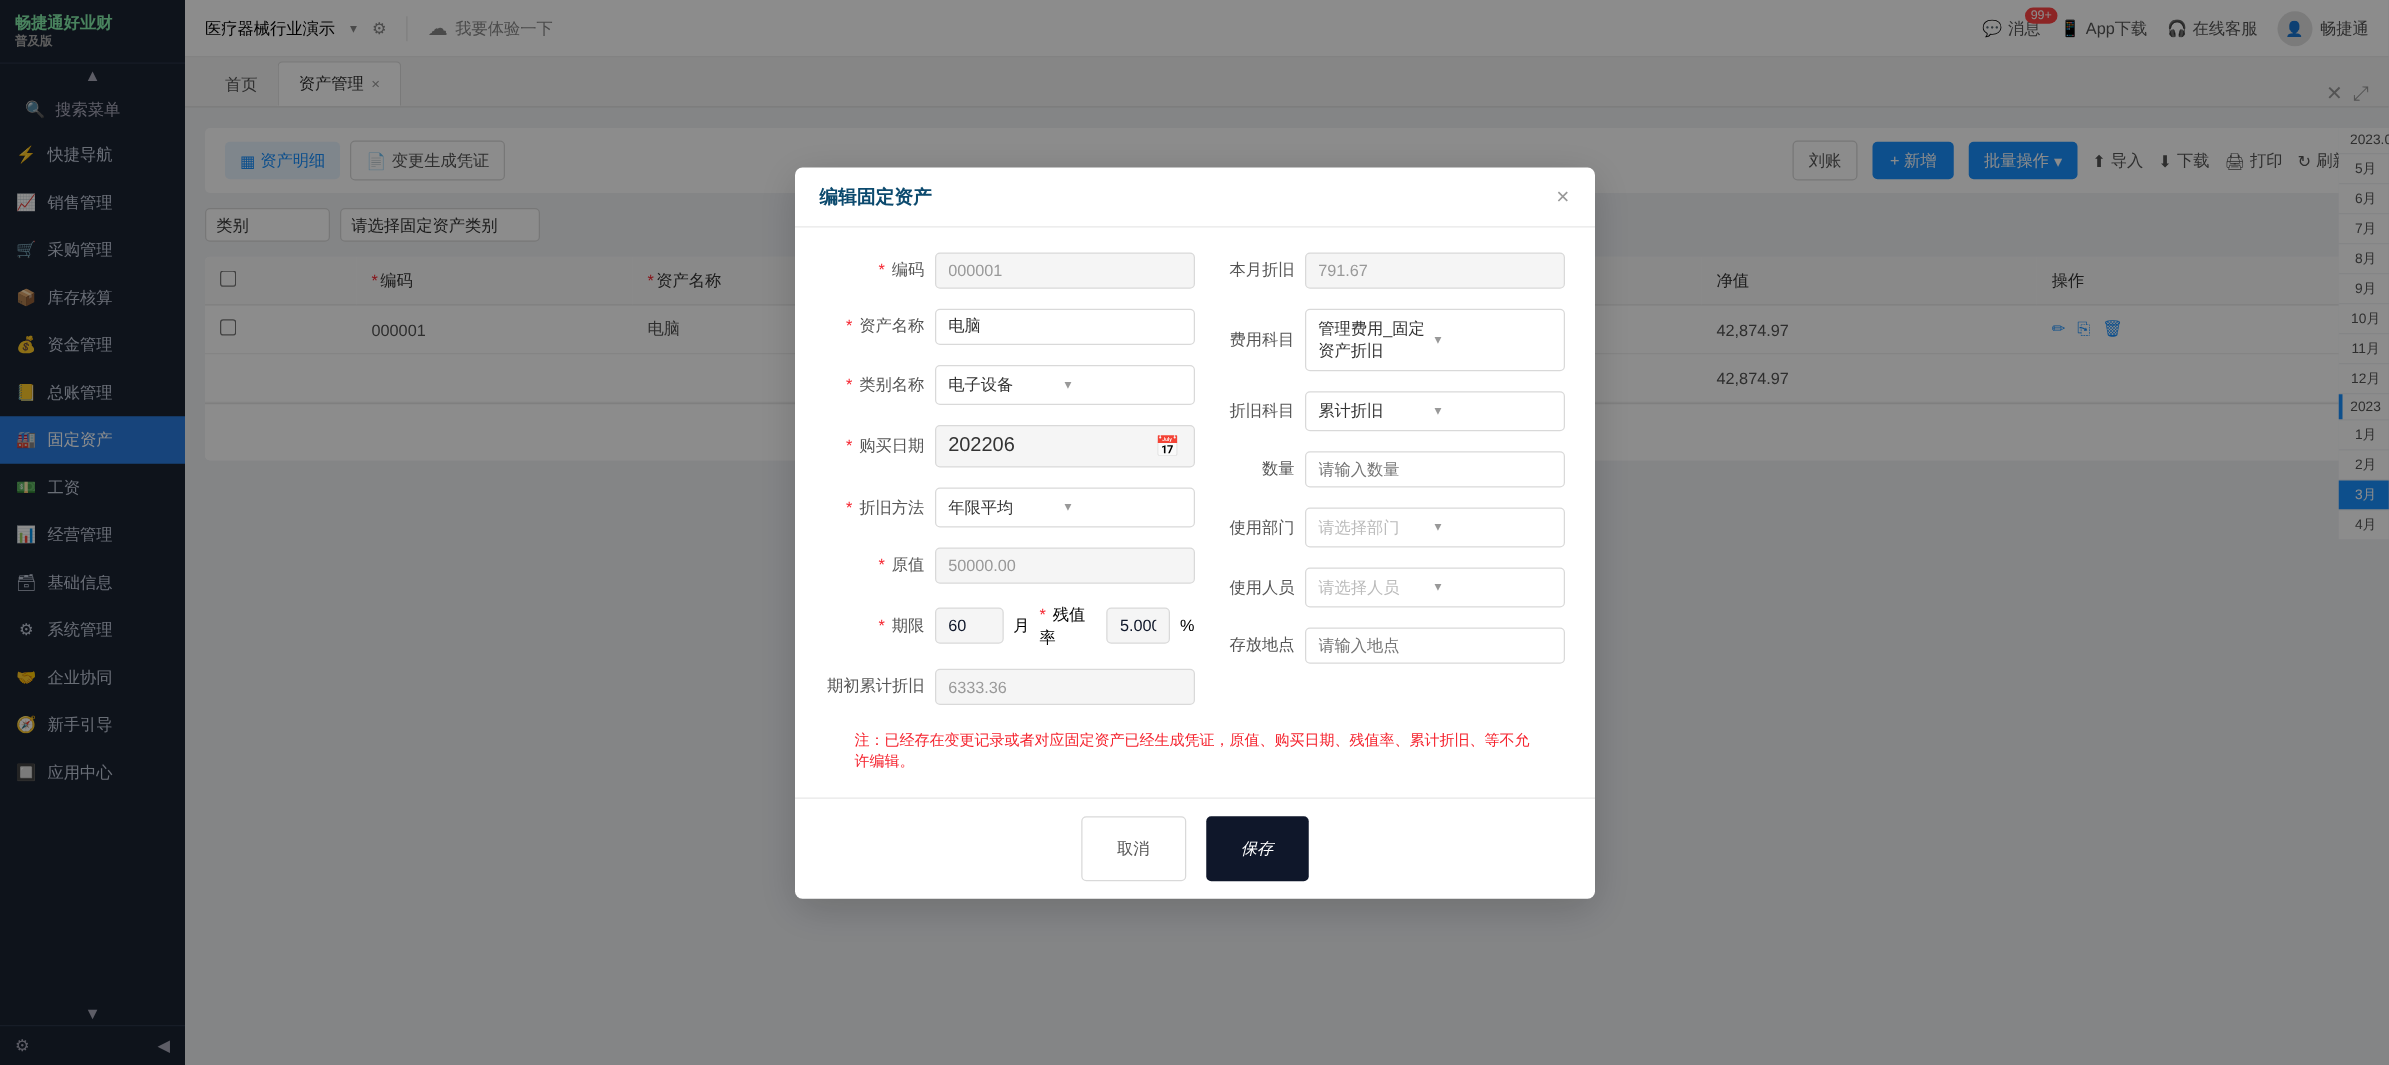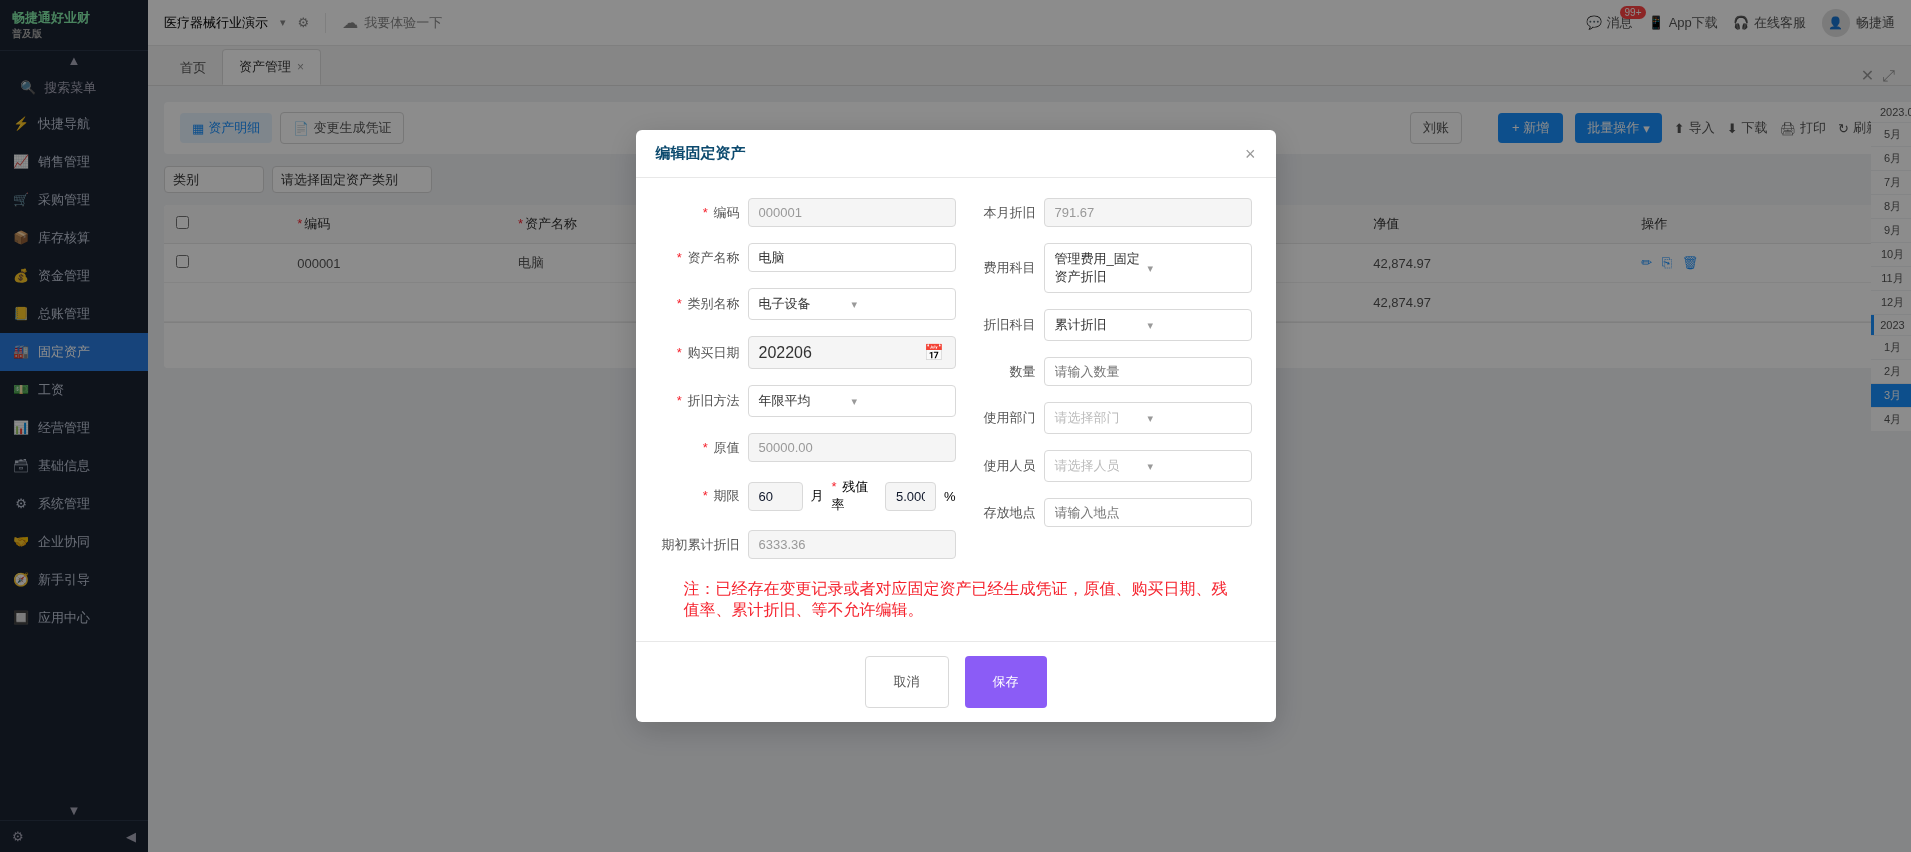--- a/index.html
+++ b/index.html
@@ -56,7 +56,7 @@
     .btn-tab { padding: 6px 12px; border-radius: 4px; border: none; cursor: pointer; font-size: 13px; display: flex; align-items: center; gap: 4px; }
     .btn-tab.active { background: #e8f4ff; color: #1890ff; }
     .btn-tab.outline { background: transparent; color: #555; border: 1px solid #d9d9d9; }
-    .btn-primary { background: #1890ff; color: #fff; border: none; padding: 6px 14px; border-radius: 4px; cursor: pointer; font-size: 13px; display: flex; align-items: center; gap: 4px; margin-left: 24px; }
+    .btn-primary { background: #1890ff; color: #fff; border: none; padding: 6px 14px; border-radius: 4px; cursor: pointer; font-size: 13px; display: flex; align-items: center; gap: 4px; }
     .btn-default { background: #fff; color: #555; border: 1px solid #d9d9d9; padding: 6px 12px; border-radius: 4px; cursor: pointer; font-size: 13px; }
     .btn-batch { background: #1890ff; color: #fff; border: none; padding: 6px 12px; border-radius: 4px; cursor: pointer; font-size: 13px; display: flex; align-items: center; gap: 4px; }
     .toolbar-right { margin-left: auto; display: flex; align-items: center; gap: 12px; }

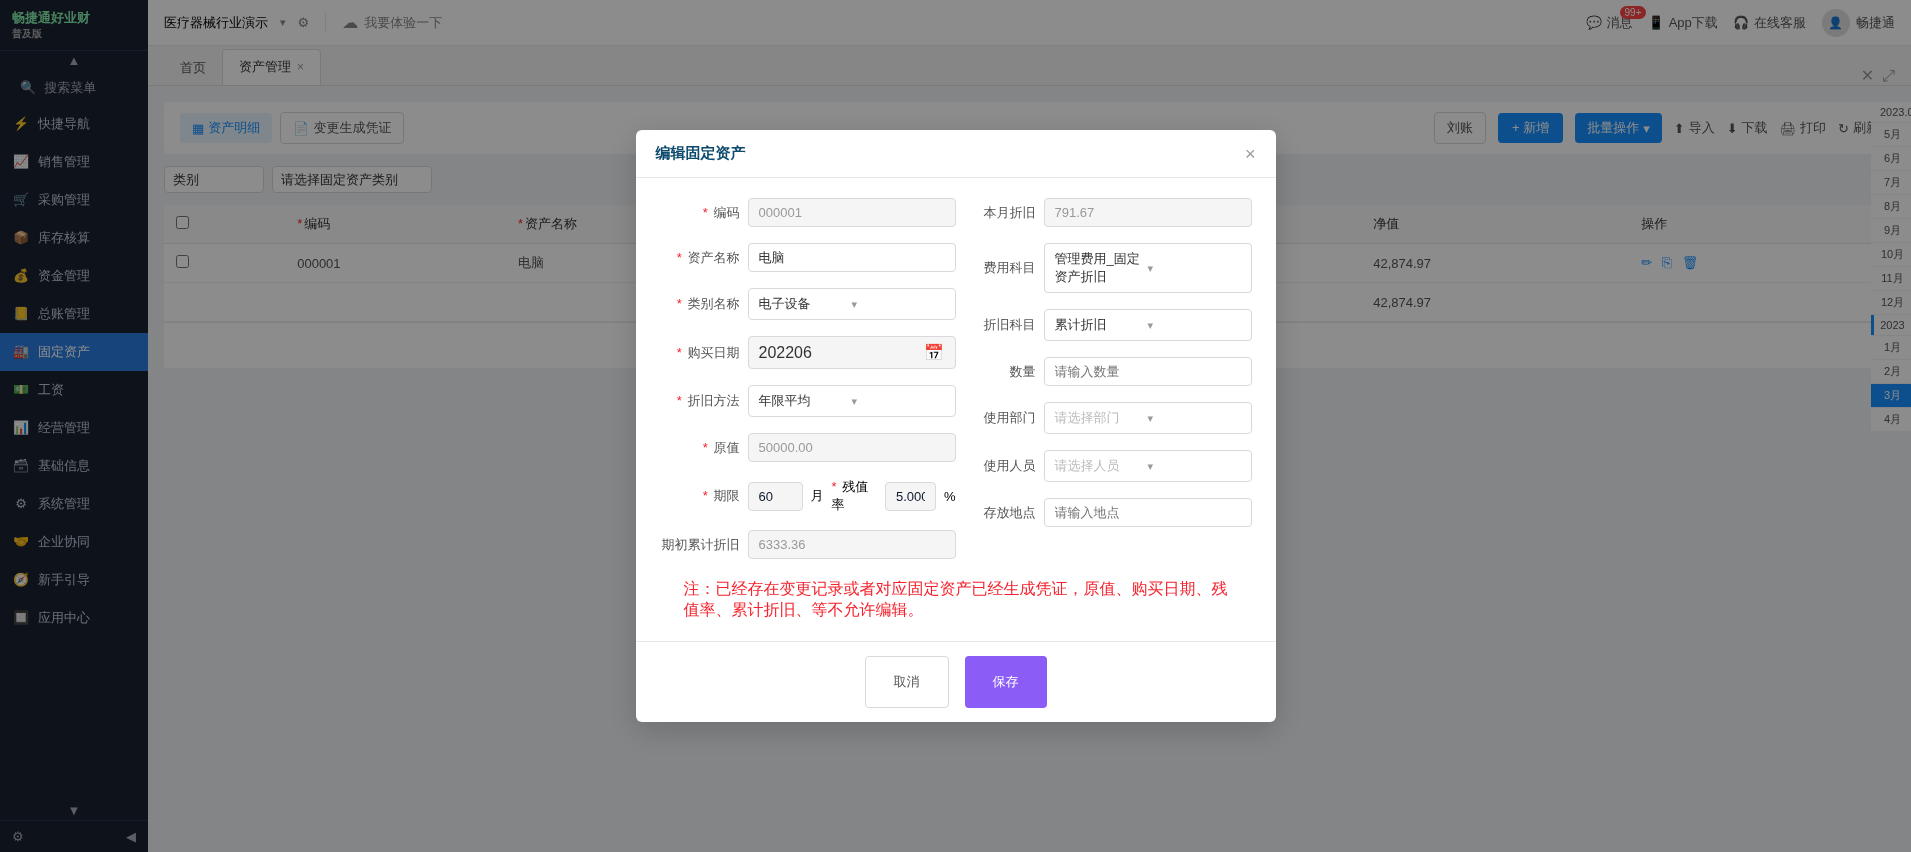--- a/index.html
+++ b/index.html
@@ -104,7 +104,7 @@
     .inline-group { display: flex; align-items: center; gap: 8px; flex: 1; }
     .inline-input { border: 1px solid #d9d9d9; border-radius: 4px; padding: 6px 10px; font-size: 13px; color: #333; outline: none; }
     .inline-input.readonly { background: #f5f5f5; color: #0f172a; }
-    .form-note { grid-column: 1 / -1; font-size: 16px; color: #f5222d; margin-top: 4px; padding: 0 24px; }
+    .form-note { grid-column: 1 / -1; font-size: 12px; color: #f5222d; margin-top: 4px; padding: 0 24px; }
     .btn-cancel { background: #fff; color: #555; border: 1px solid #d9d9d9; padding: 16px 28px; border-radius: 4px; cursor: pointer; font-size: 13px; }
     .btn-save { background: #8b5cf6; color: #fff; border: none; padding: 7px 28px; border-radius: 4px; cursor: pointer; font-size: 13px; }
 

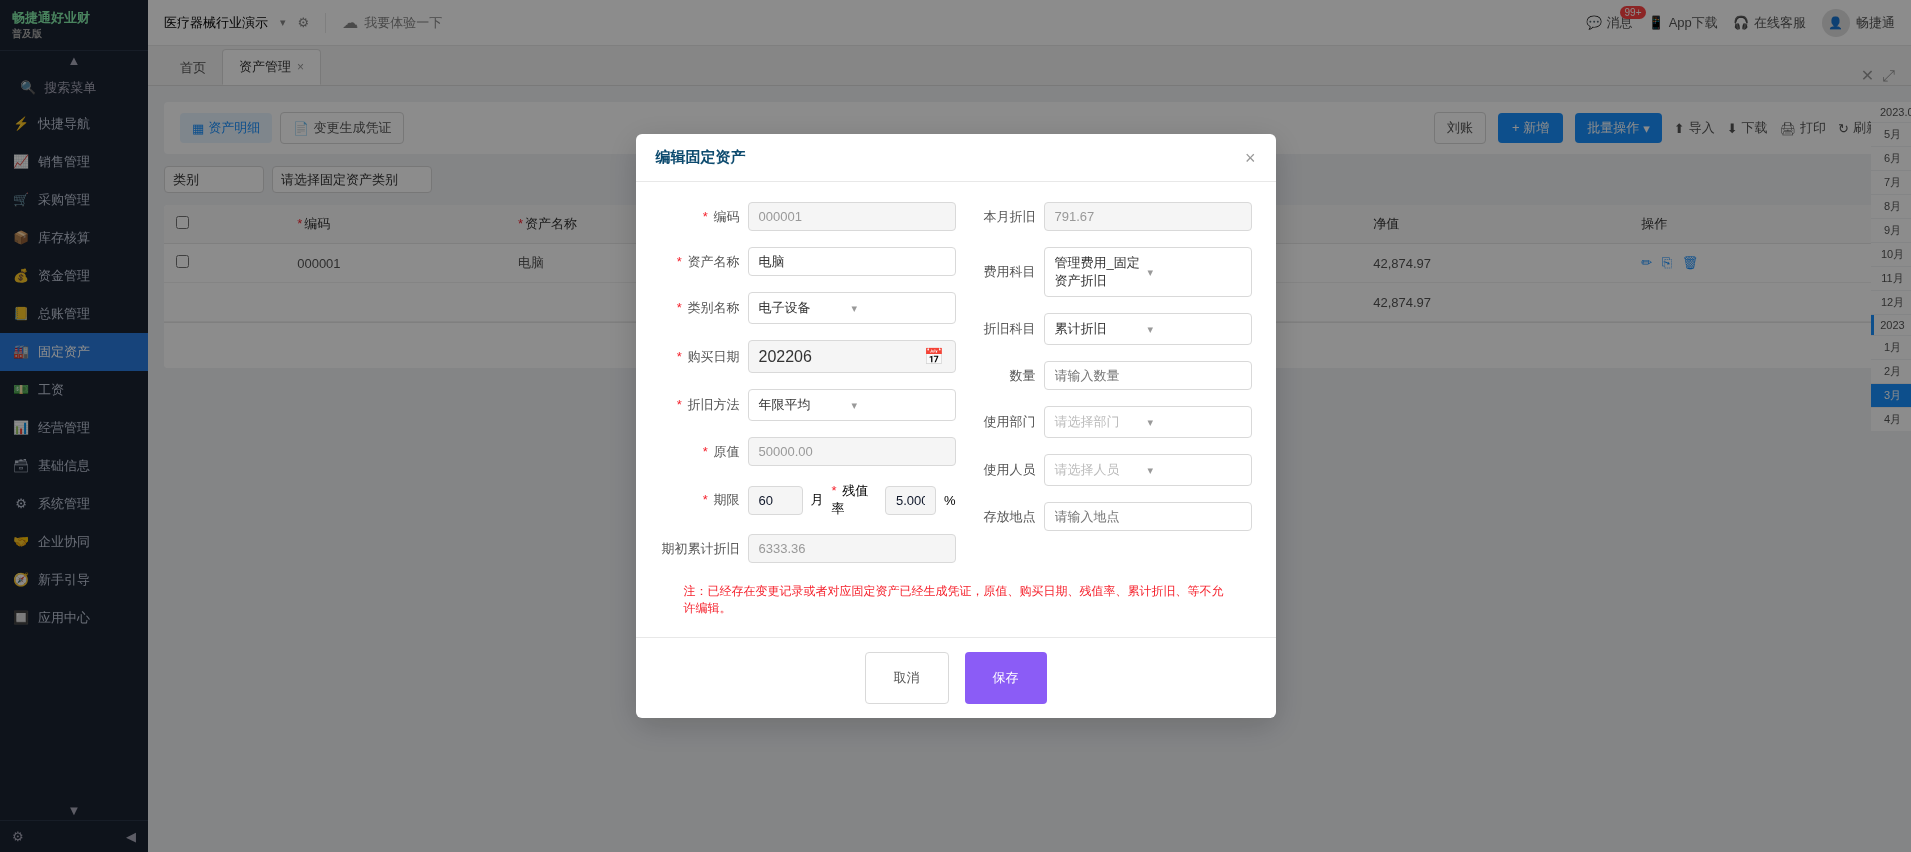--- a/index.html
+++ b/index.html
@@ -106,7 +106,7 @@
     .inline-input.readonly { background: #f5f5f5; color: #0f172a; }
     .form-note { grid-column: 1 / -1; font-size: 12px; color: #f5222d; margin-top: 4px; padding: 0 24px; }
     .btn-cancel { background: #fff; color: #555; border: 1px solid #d9d9d9; padding: 16px 28px; border-radius: 4px; cursor: pointer; font-size: 13px; }
-    .btn-save { background: #8b5cf6; color: #fff; border: none; padding: 7px 28px; border-radius: 4px; cursor: pointer; font-size: 13px; }
+    .btn-save { background: #0f172a; color: #fff; border: none; padding: 7px 28px; border-radius: 4px; cursor: pointer; font-size: 13px; font-style: italic; }
 
     
     .tab-window-controls { margin-left: auto; display: flex; align-items: center; gap: 8px; }

